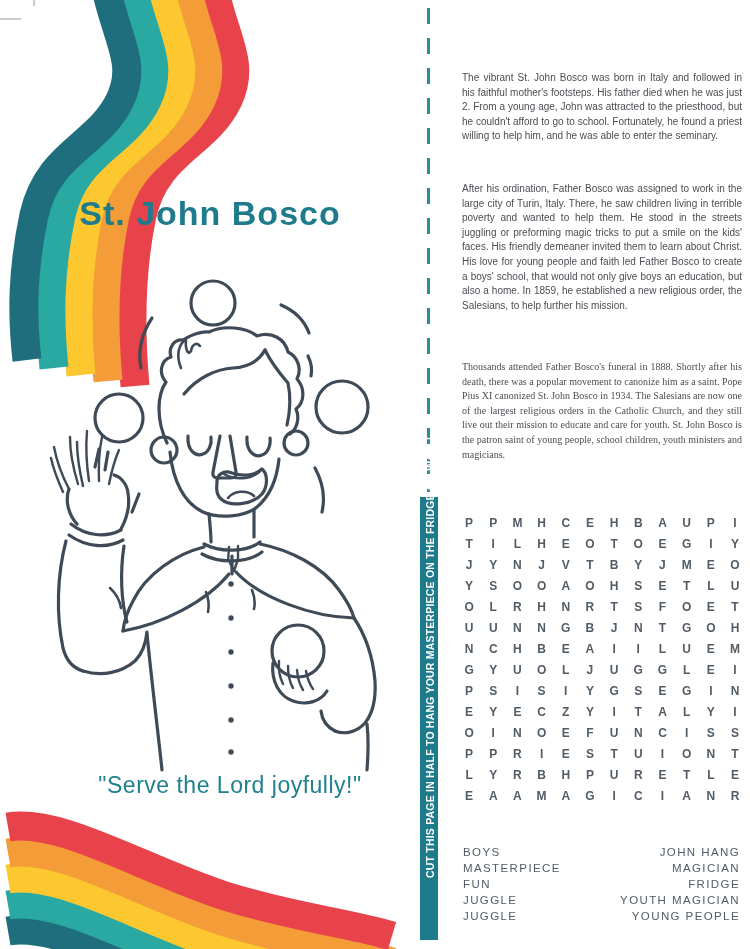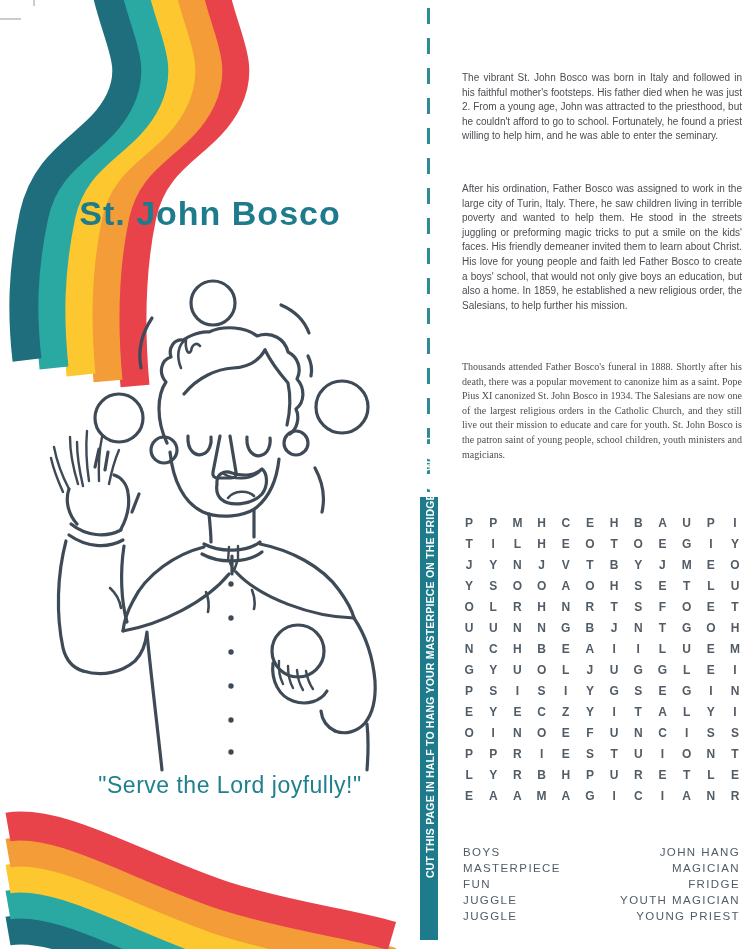--- a/index.html
+++ b/index.html
@@ -381,7 +381,7 @@
         <li>MAGICIAN</li>
         <li>FRIDGE</li>
         <li>YOUTH MAGICIAN</li>
-        <li>YOUNG PRIEST</li>
+        <li>YOUNG PEOPLE</li>
       </ul>
   </div>
 

